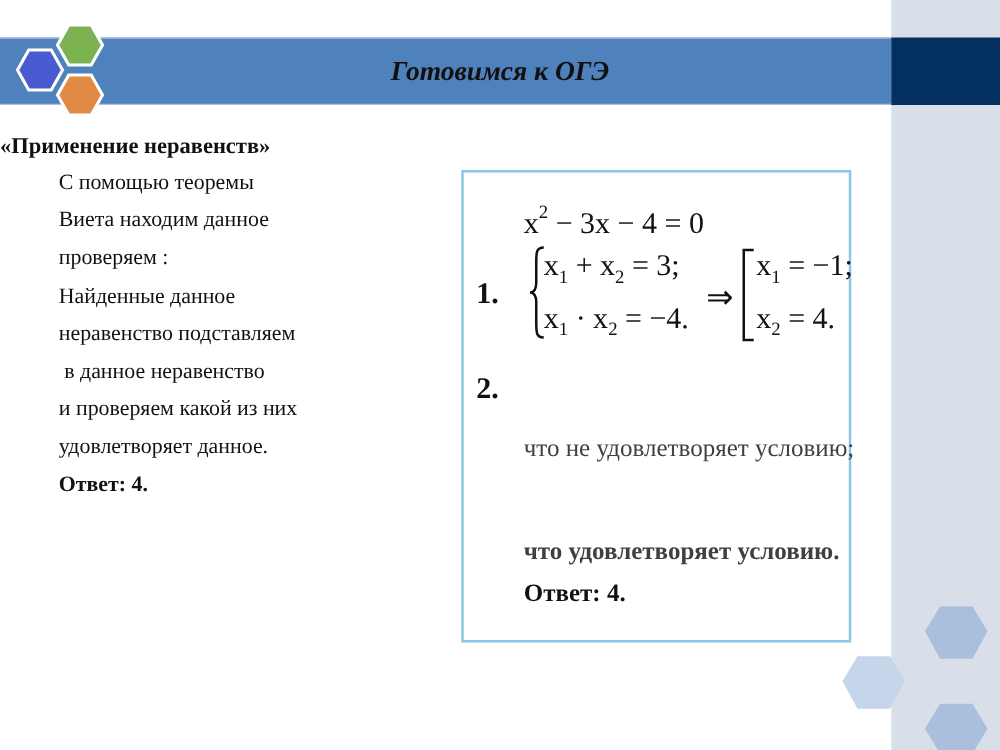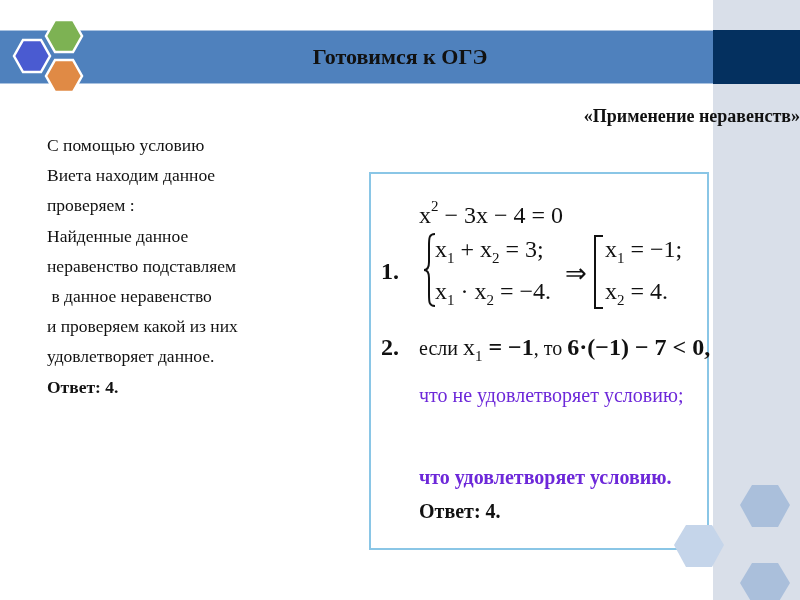--- a/index.html
+++ b/index.html
@@ -9,7 +9,7 @@
   .side-panel { position:absolute; left:713px; top:0; width:87px; height:600px; background:#d9dfe9; }
   .title-band { position:absolute; left:0; top:30px; width:713px; height:54px; background:#4f81bd; border-top:1px solid #a9c2e0; border-bottom:1px solid #a9c2e0; }
   .title-band-dark { position:absolute; left:713px; top:30px; width:87px; height:54px; background:#04305f; }
-  .slide-title { position:absolute; left:0; top:30px; width:800px; height:54px; line-height:54px; text-align:center; font-weight:bold; font-size:22px; color:#111; padding-left:0; }
+  .slide-title { position:absolute; left:0; top:30px; width:800px; height:54px; line-height:54px; text-align:center; font-weight:bold; font-size:22px; color:#111; padding-left:0;font-style:italic; }
 
   .hex-logo { position:absolute; left:10px; top:16px; width:80px; height:82px; }
 

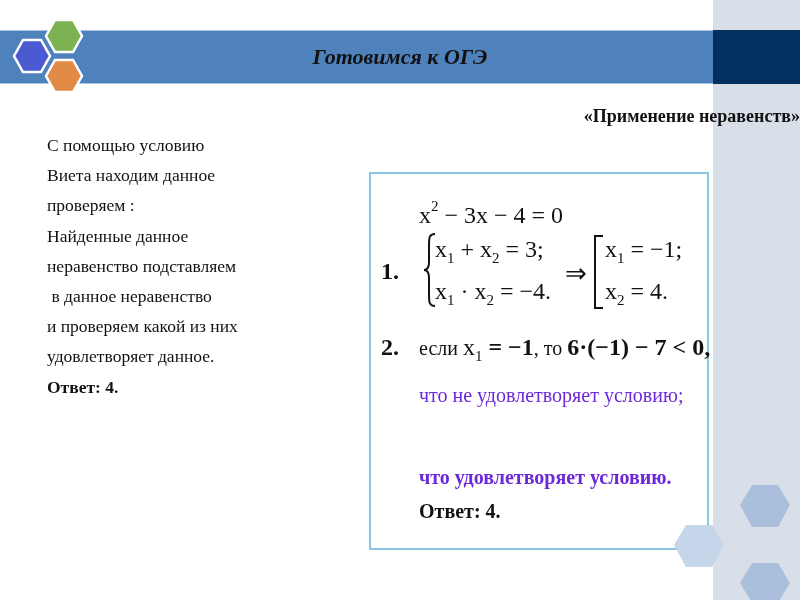--- a/index.html
+++ b/index.html
@@ -13,7 +13,7 @@
 
   .hex-logo { position:absolute; left:10px; top:16px; width:80px; height:82px; }
 
-  .subtitle { position:absolute; left:0; top:106px; width:800px; text-align:right; font-weight:bold; font-size:18px; }
+  .subtitle { position:absolute; left:0; top:106px; width:800px; text-align:left; font-weight:bold; font-size:18px; }
 
   .left-text { position:absolute; left:47px; top:130px; width:320px; }
   .left-text .line { font-size:17.5px; line-height:30.2px; height:30.2px; white-space:pre; }

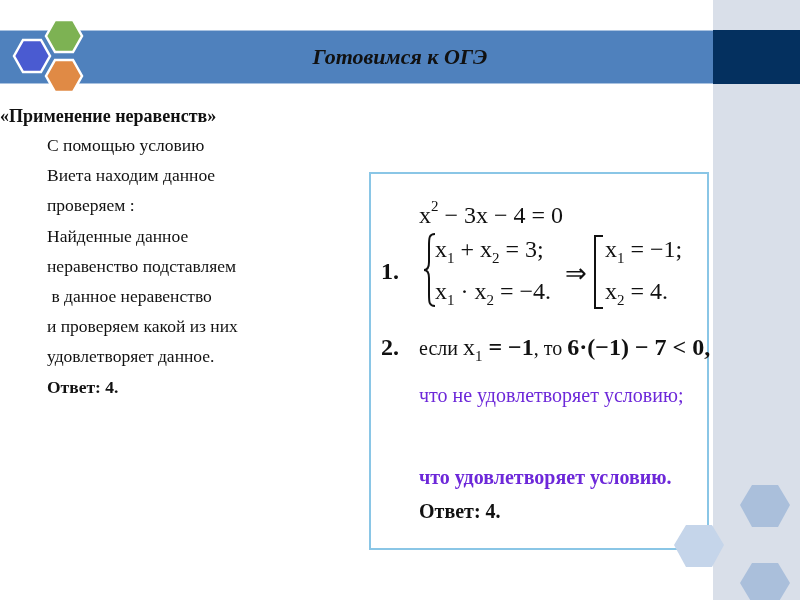--- a/index.html
+++ b/index.html
@@ -46,7 +46,7 @@
 <div class="subtitle">«Применение неравенств»</div>
 
 <div class="left-text">
-  <div class="line">С помощью условию</div>
+  <div class="line">С помощью теоремы</div>
   <div class="line">Виета находим данное</div>
   <div class="line">проверяем :</div>
   <div class="line">Найденные данное</div>

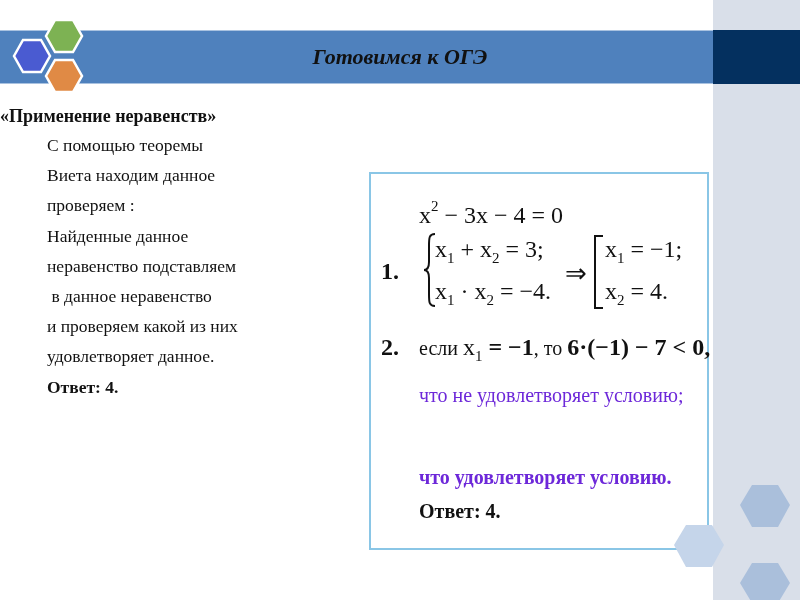--- a/index.html
+++ b/index.html
@@ -19,7 +19,7 @@
   .left-text .line { font-size:17.5px; line-height:30.2px; height:30.2px; white-space:pre; }
   .left-text .answer { font-weight:bold; }
 
-  .math-box { position:absolute; left:369px; top:136px; width:340px; height:378px; background:#fff; border:2px solid #8ac6e6;margin-top:36px; }
+  .math-box { position:absolute; left:369px; top:136px; width:312px; height:378px; background:#fff; border:2px solid #8ac6e6; }
   .math { position:absolute; font-family:"Liberation Serif", serif; font-size:24px; font-weight:bold; color:#111; white-space:nowrap; }
   .mathn { font-weight:normal; }
   .sub { font-size:15px; vertical-align:-6px; }

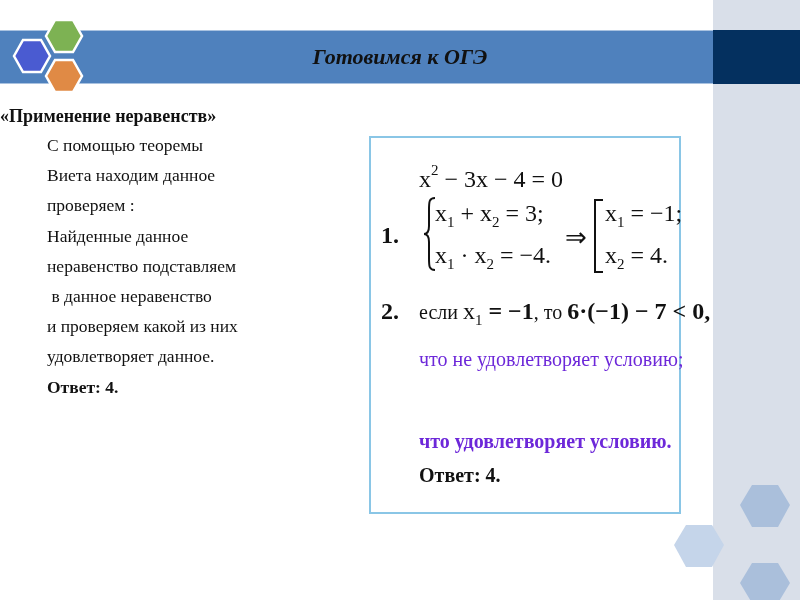--- a/index.html
+++ b/index.html
@@ -75,9 +75,6 @@
   <div class="math mathn" style="left:234px; top:104px;"><span>x</span><span class="sub">2</span><span> = 4.</span></div>
 
   <div class="math" style="left:10px; top:160px;">2.</div>
-  <div style="position:absolute; left:48px; top:160px; white-space:nowrap;">
-    <span class="mathn" style="font-size:20px;">если </span><span class="math mathn" style="position:static;">x</span><span class="sub" style="font-family:'Liberation Serif',serif;">1</span><span class="math" style="position:static;"> = −1</span><span style="font-size:20px;">, то </span><span class="math" style="position:static;">6·(−1) − 7 &lt; 0,</span>
-  </div>
   <div class="plain" style="left:48px; top:210px;">что не удовлетворяет условию;</div>
   <div class="plain" style="left:48px; top:292px;font-weight:bold;">что удовлетворяет условию.</div>
   <div class="plain" style="left:48px; top:326px; font-weight:bold; color:#111;">Ответ: 4.</div>

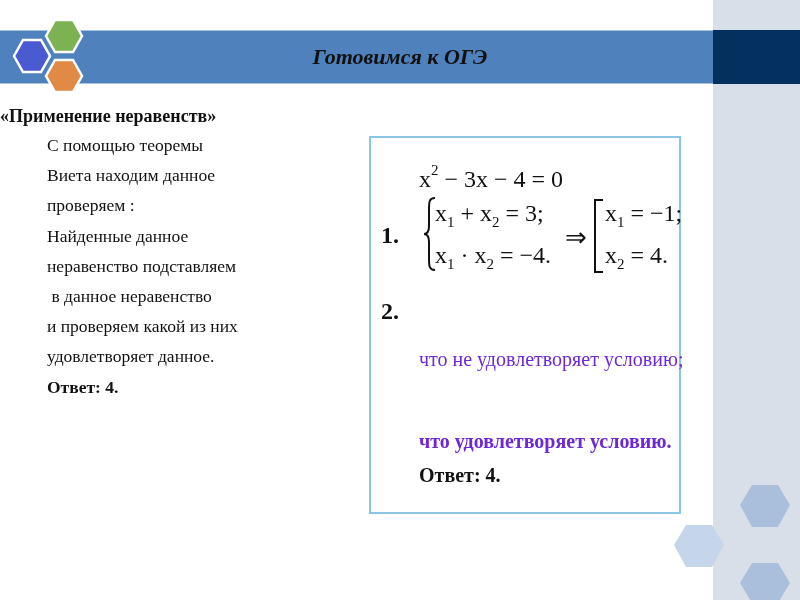--- a/index.html
+++ b/index.html
@@ -24,7 +24,7 @@
   .mathn { font-weight:normal; }
   .sub { font-size:15px; vertical-align:-6px; }
   .sup { font-size:15px; vertical-align:12px; }
-  .plain { position:absolute; font-size:20px; color:#6d28d9; white-space:nowrap; }
+  .plain { position:absolute; font-size:20px; color:#404040; white-space:nowrap; }
 
   .hex-deco { position:absolute; left:660px; top:485px; width:140px; height:115px; }
   .watermark { position:absolute; left:645px; top:566px; font-family:"Liberation Sans", sans-serif; font-size:10px; color:#f4f6fa; letter-spacing:1px; }

